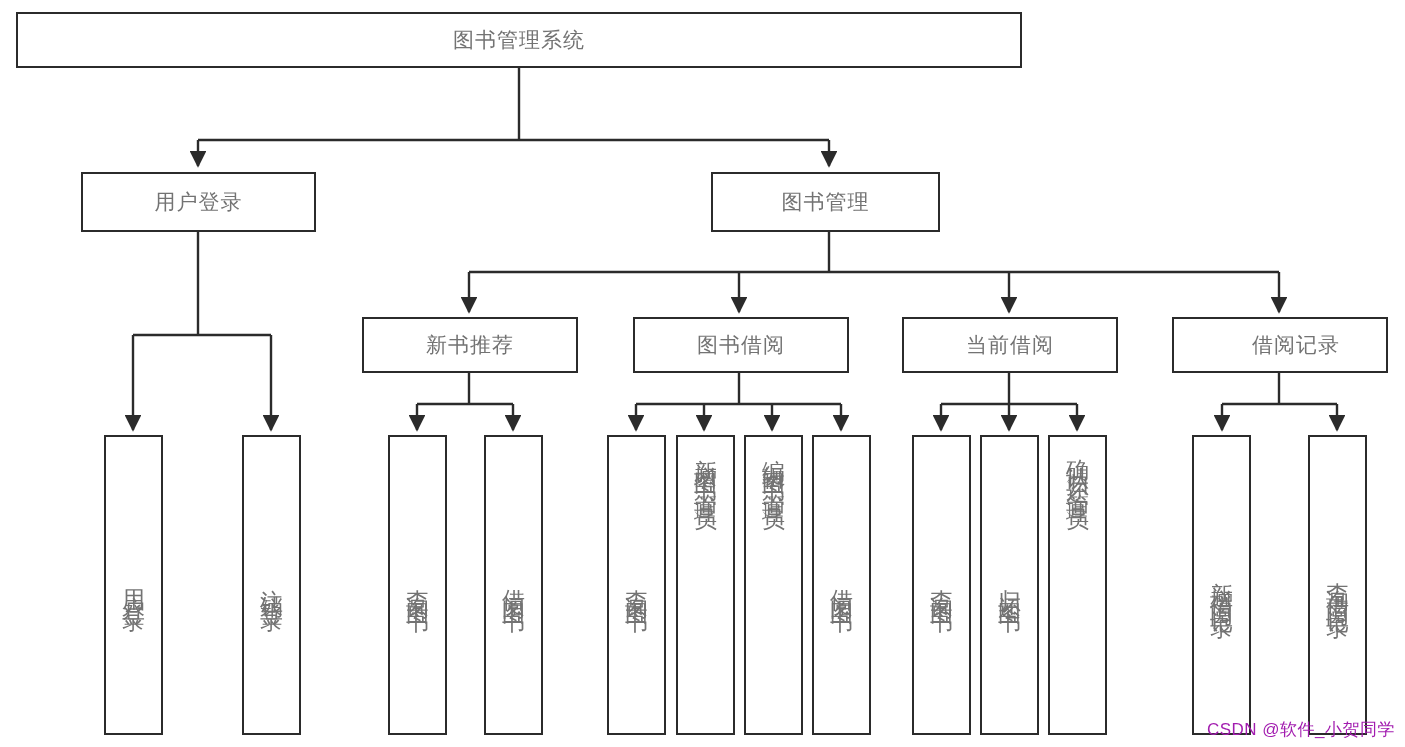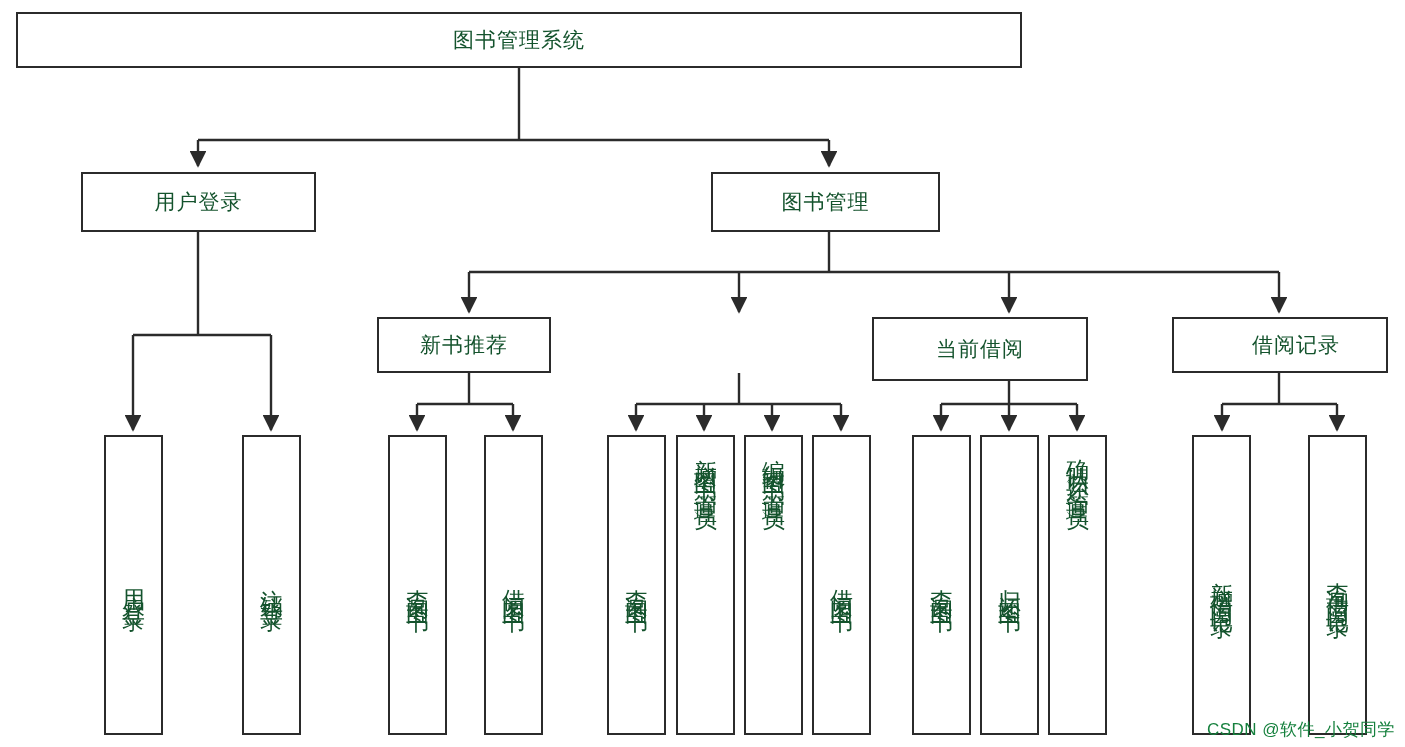--- a/index.html
+++ b/index.html
@@ -28,7 +28,7 @@
     display:block;
     line-height:1.28;
     white-space:pre;
-    color:#14532d;
+    color:#737373;
   }
   
   .h-node .lbl{font-size:21px;letter-spacing:1px;}

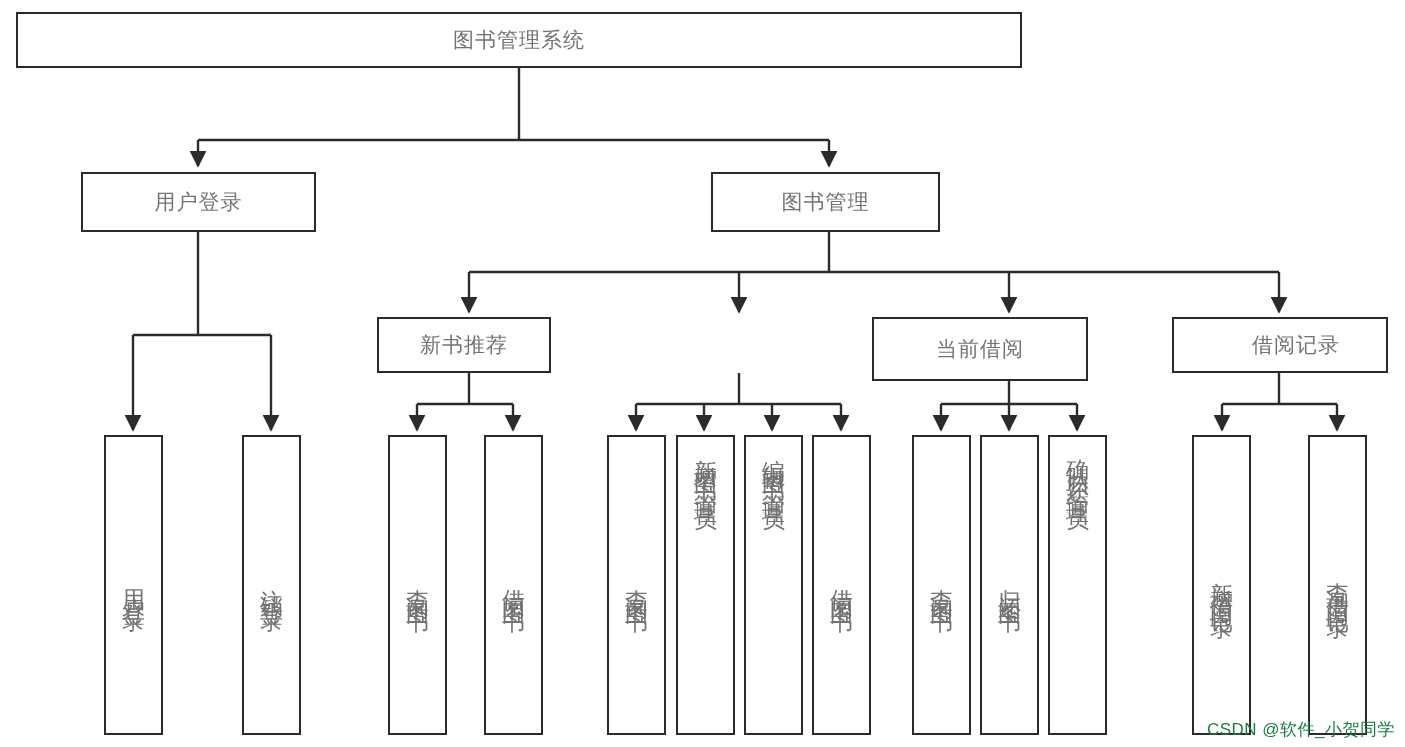--- a/index.html
+++ b/index.html
@@ -128,7 +128,7 @@
     <span class="lbl">图书管理</span>
   </div>
 
-  <div class="node h-node" style="left:362px;top:317px;width:174px;height:56px;margin-left:15px;">
+  <div class="node h-node" style="left:362px;top:317px;width:216px;height:56px;">
     <span class="lbl">新书推荐</span>
   </div>
   <div class="node h-node" style="left:872px;top:317px;width:216px;height:64px;text-align:center;">

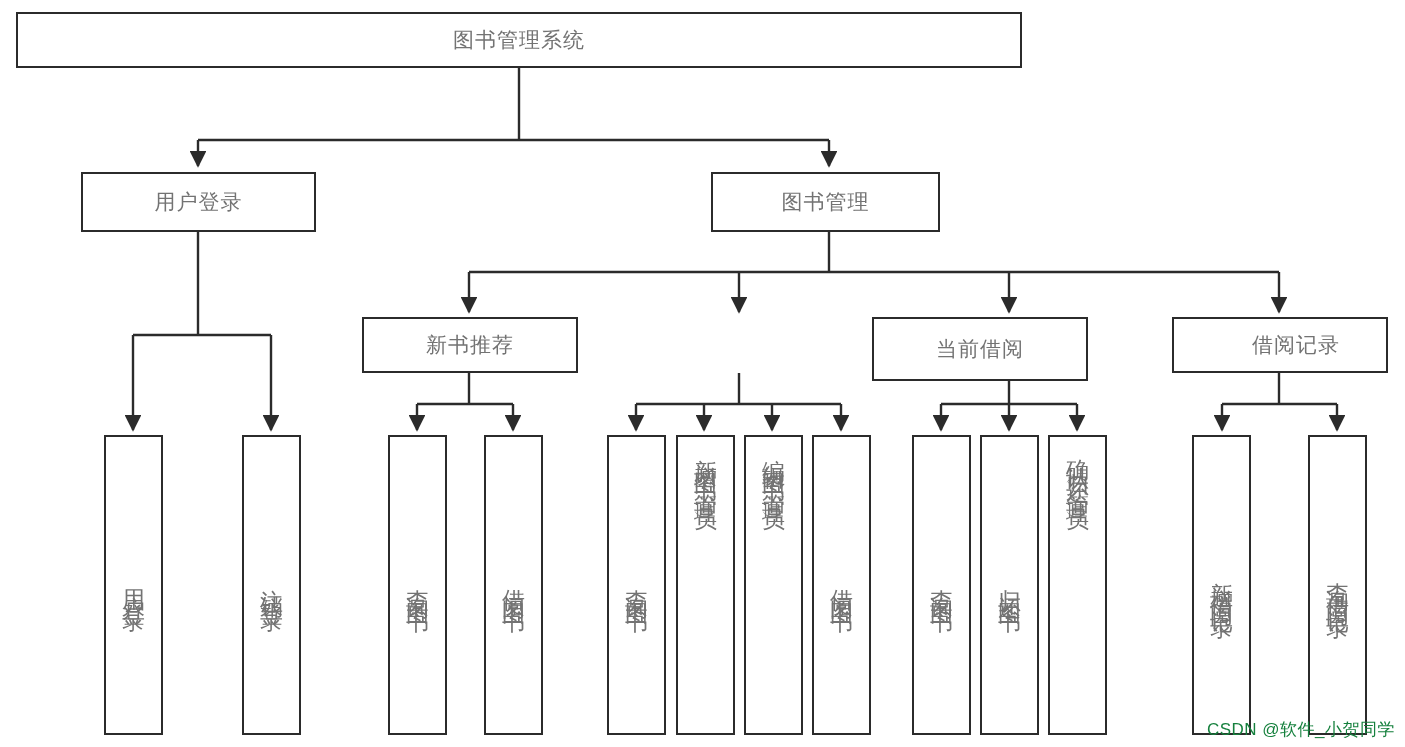--- a/index.html
+++ b/index.html
@@ -131,6 +131,9 @@
   <div class="node h-node" style="left:362px;top:317px;width:216px;height:56px;">
     <span class="lbl">新书推荐</span>
   </div>
+  <div class="node h-node" style="left:633px;top:317px;width:216px;height:56px;">
+    <span class="lbl">图书借阅</span>
+  </div>
   <div class="node h-node" style="left:872px;top:317px;width:216px;height:64px;text-align:center;">
     <span class="lbl">当前借阅</span>
   </div>

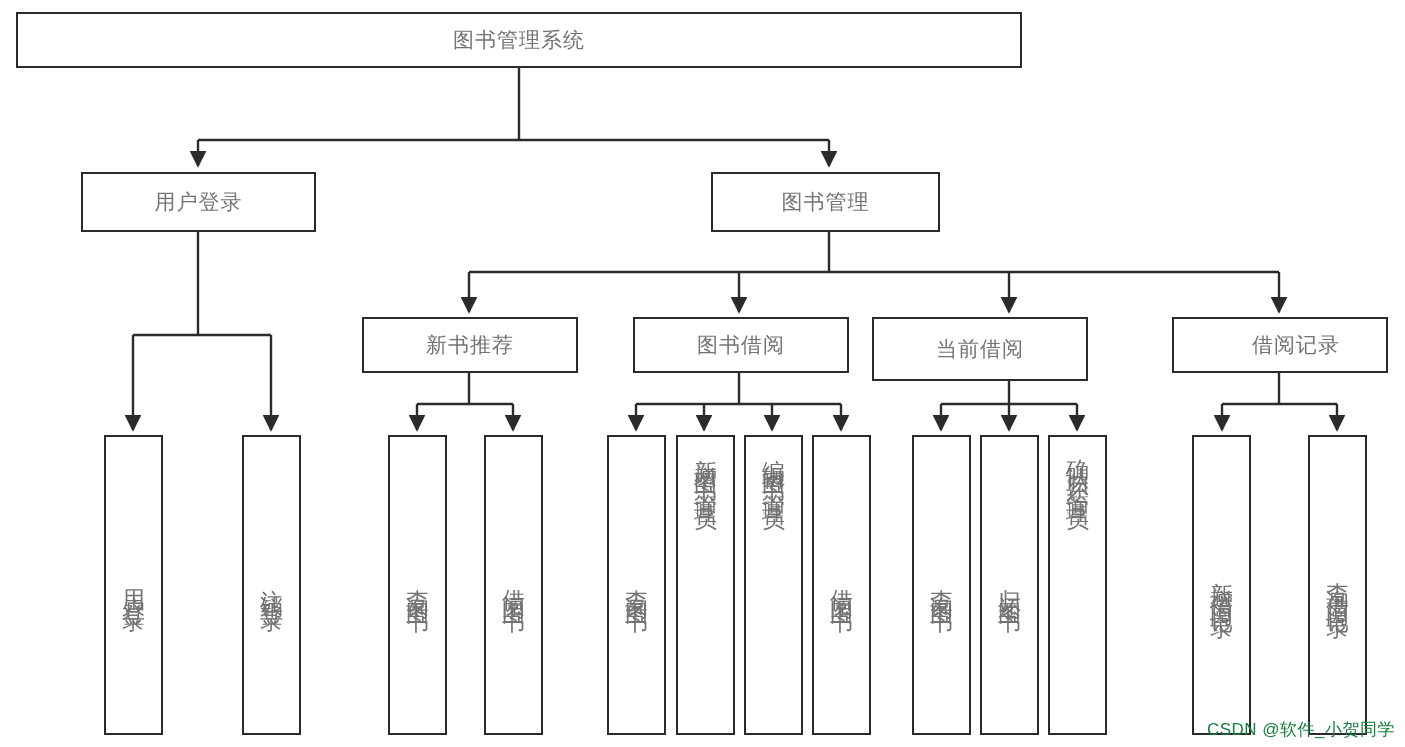--- a/index.html
+++ b/index.html
@@ -134,7 +134,7 @@
   <div class="node h-node" style="left:633px;top:317px;width:216px;height:56px;">
     <span class="lbl">图书借阅</span>
   </div>
-  <div class="node h-node" style="left:872px;top:317px;width:216px;height:64px;text-align:center;">
+  <div class="node h-node" style="left:902px;top:317px;width:216px;height:56px;text-align:center;">
     <span class="lbl">当前借阅</span>
   </div>
   <div class="node h-node" style="left:1172px;top:317px;width:216px;height:56px;padding-left:32px;">

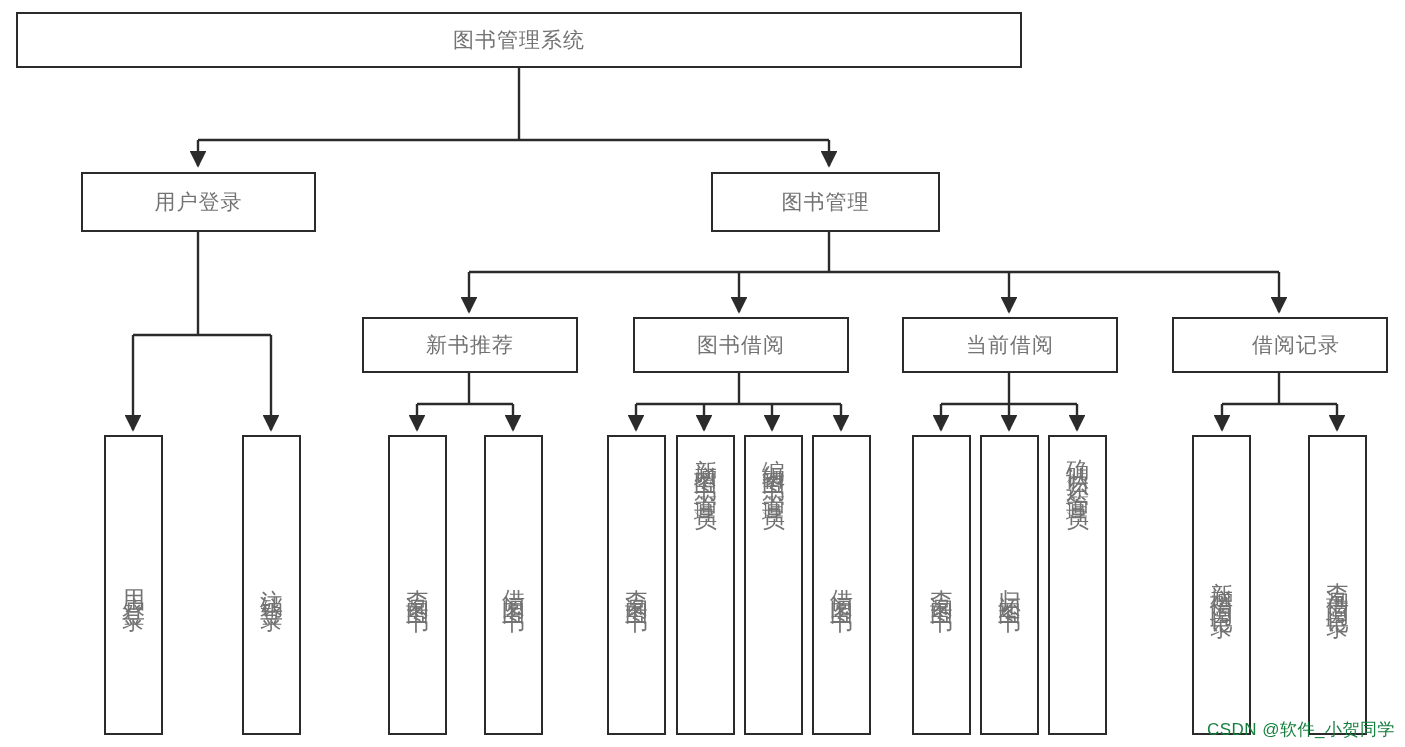--- a/index.html
+++ b/index.html
@@ -54,7 +54,7 @@
     right:10px;
     bottom:6px;
     font-size:17px;
-    color:#15803d;
+    color:#a21caf;
     letter-spacing:0.5px;
     z-index:5;
     white-space:nowrap;

